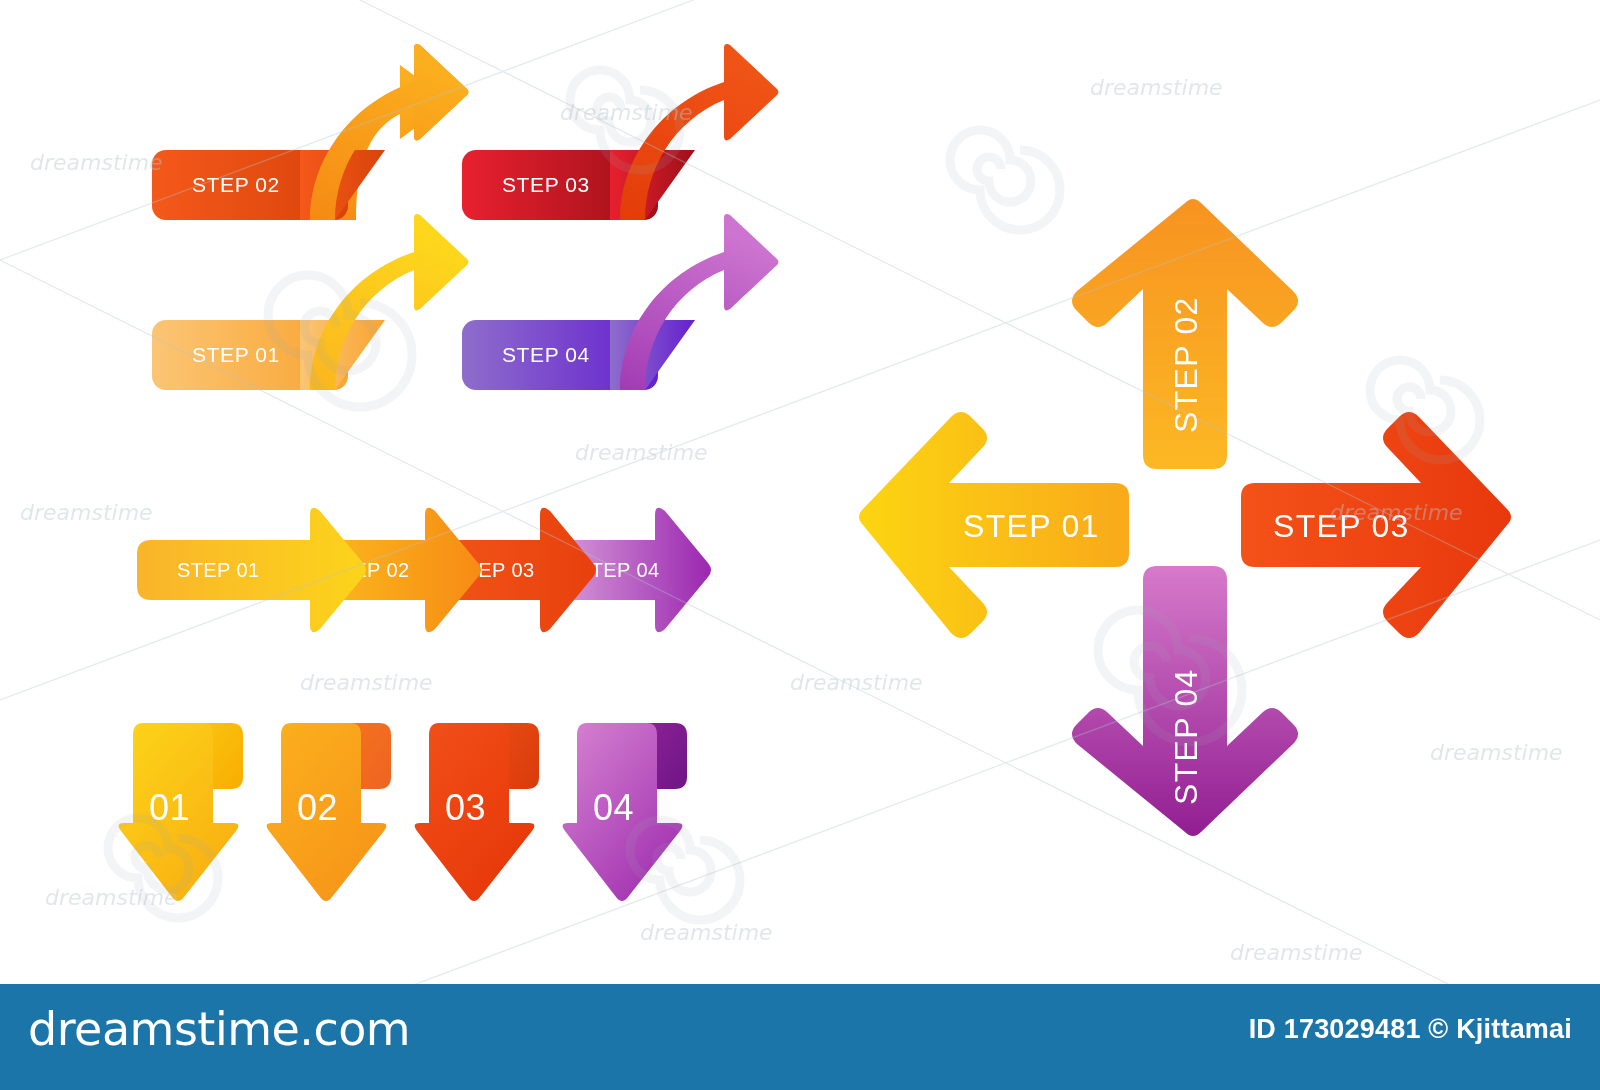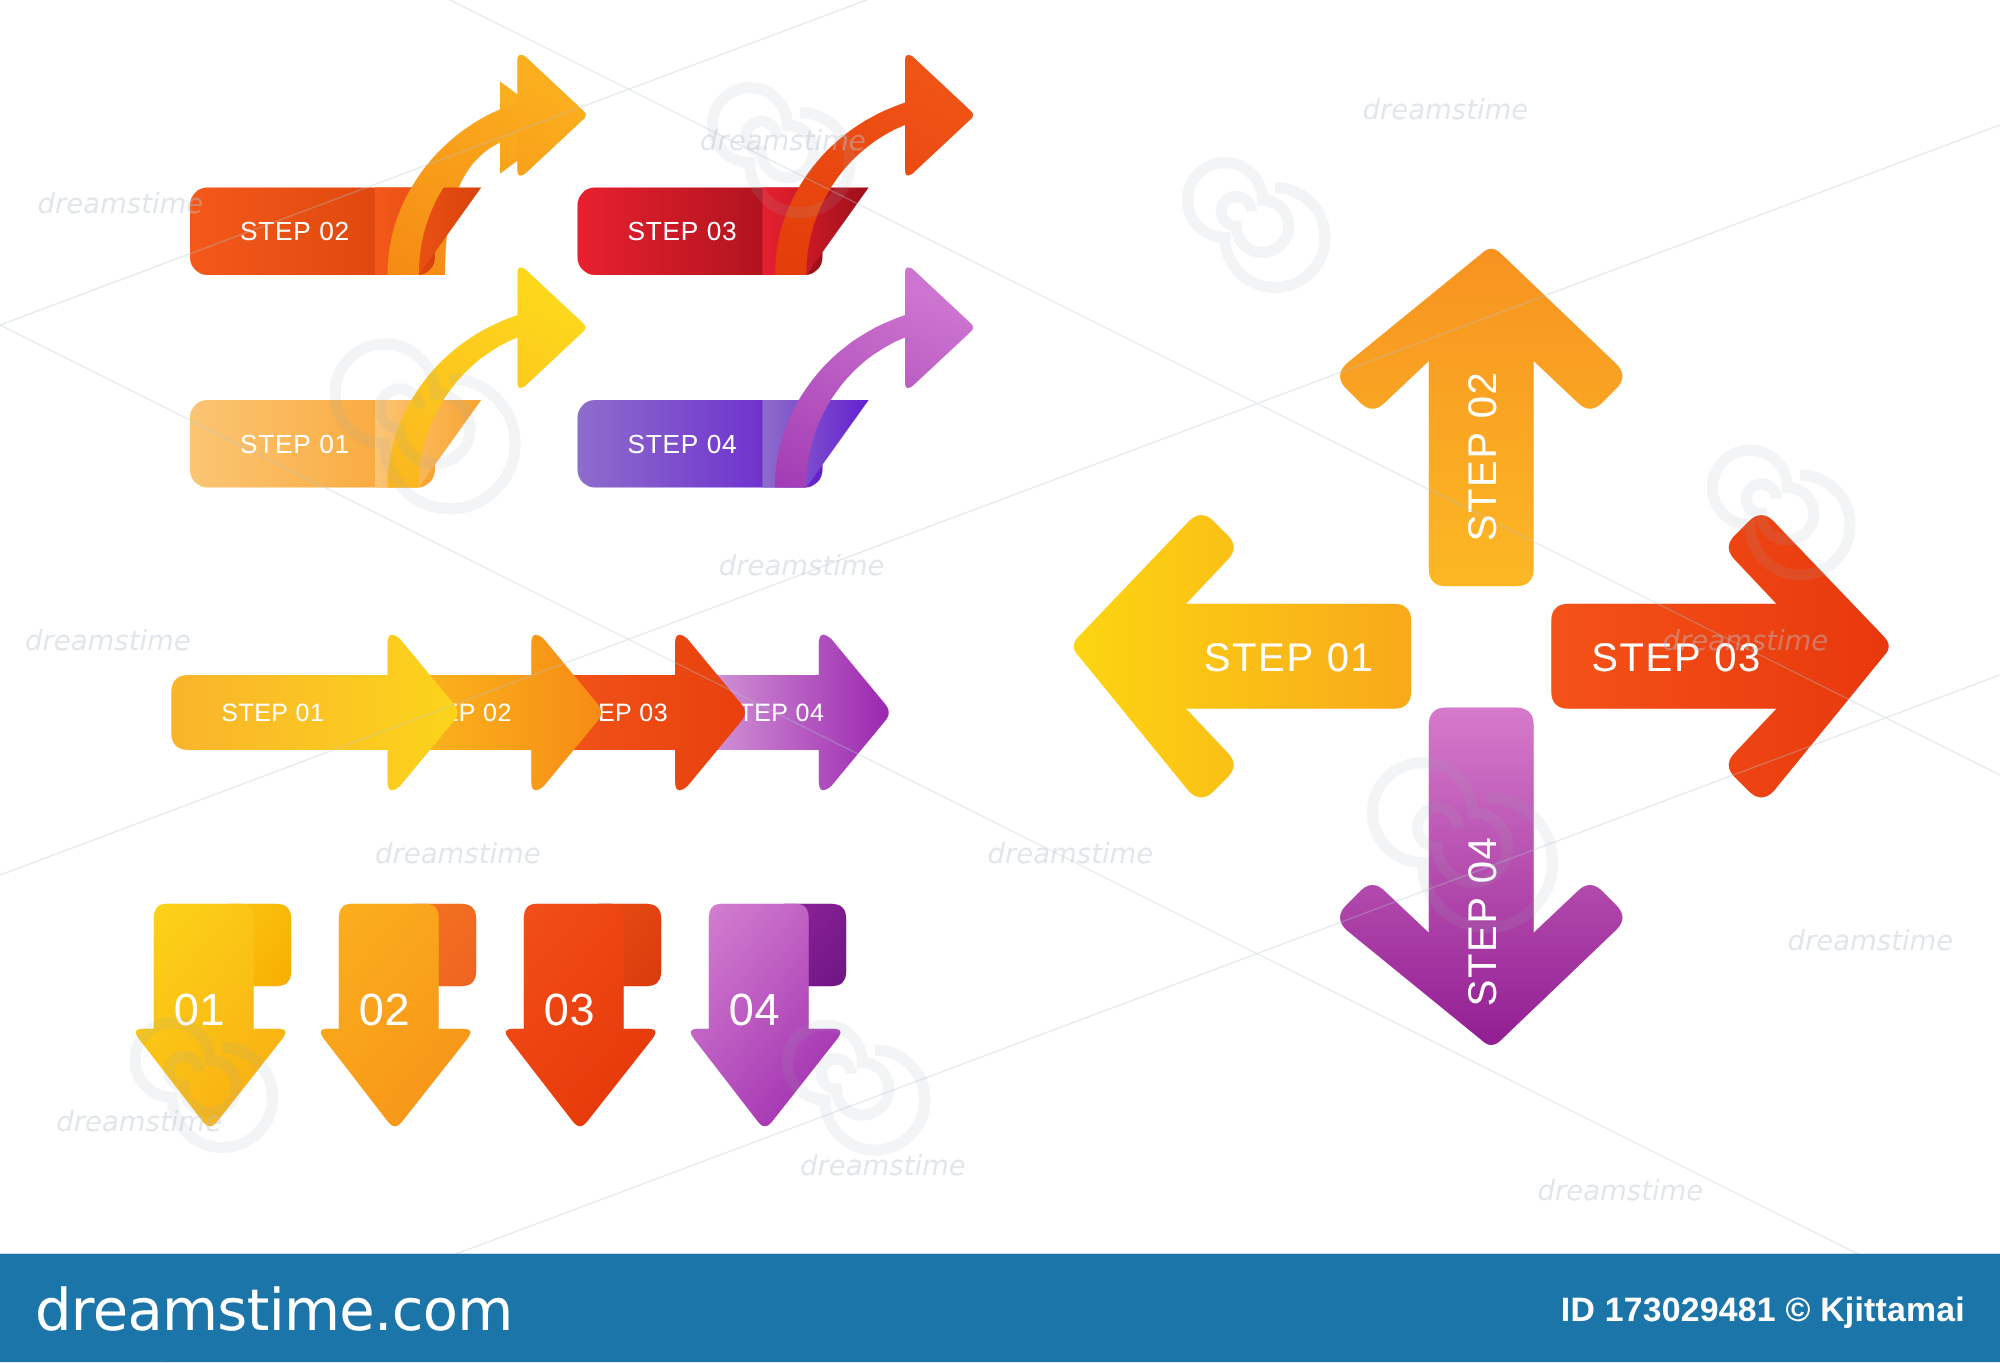--- a/index.html
+++ b/index.html
@@ -196,7 +196,7 @@
     </svg>
   </div>
 
-  <div class="group" style="left:115px; top:715px;">
+  <div class="group" style="left:125px; top:715px;">
     <svg class="svg-block" width="600" height="195" viewBox="0 0 600 195">
       <defs>
         <linearGradient id="n0" x1="0" y1="0" x2="0.8" y2="1">

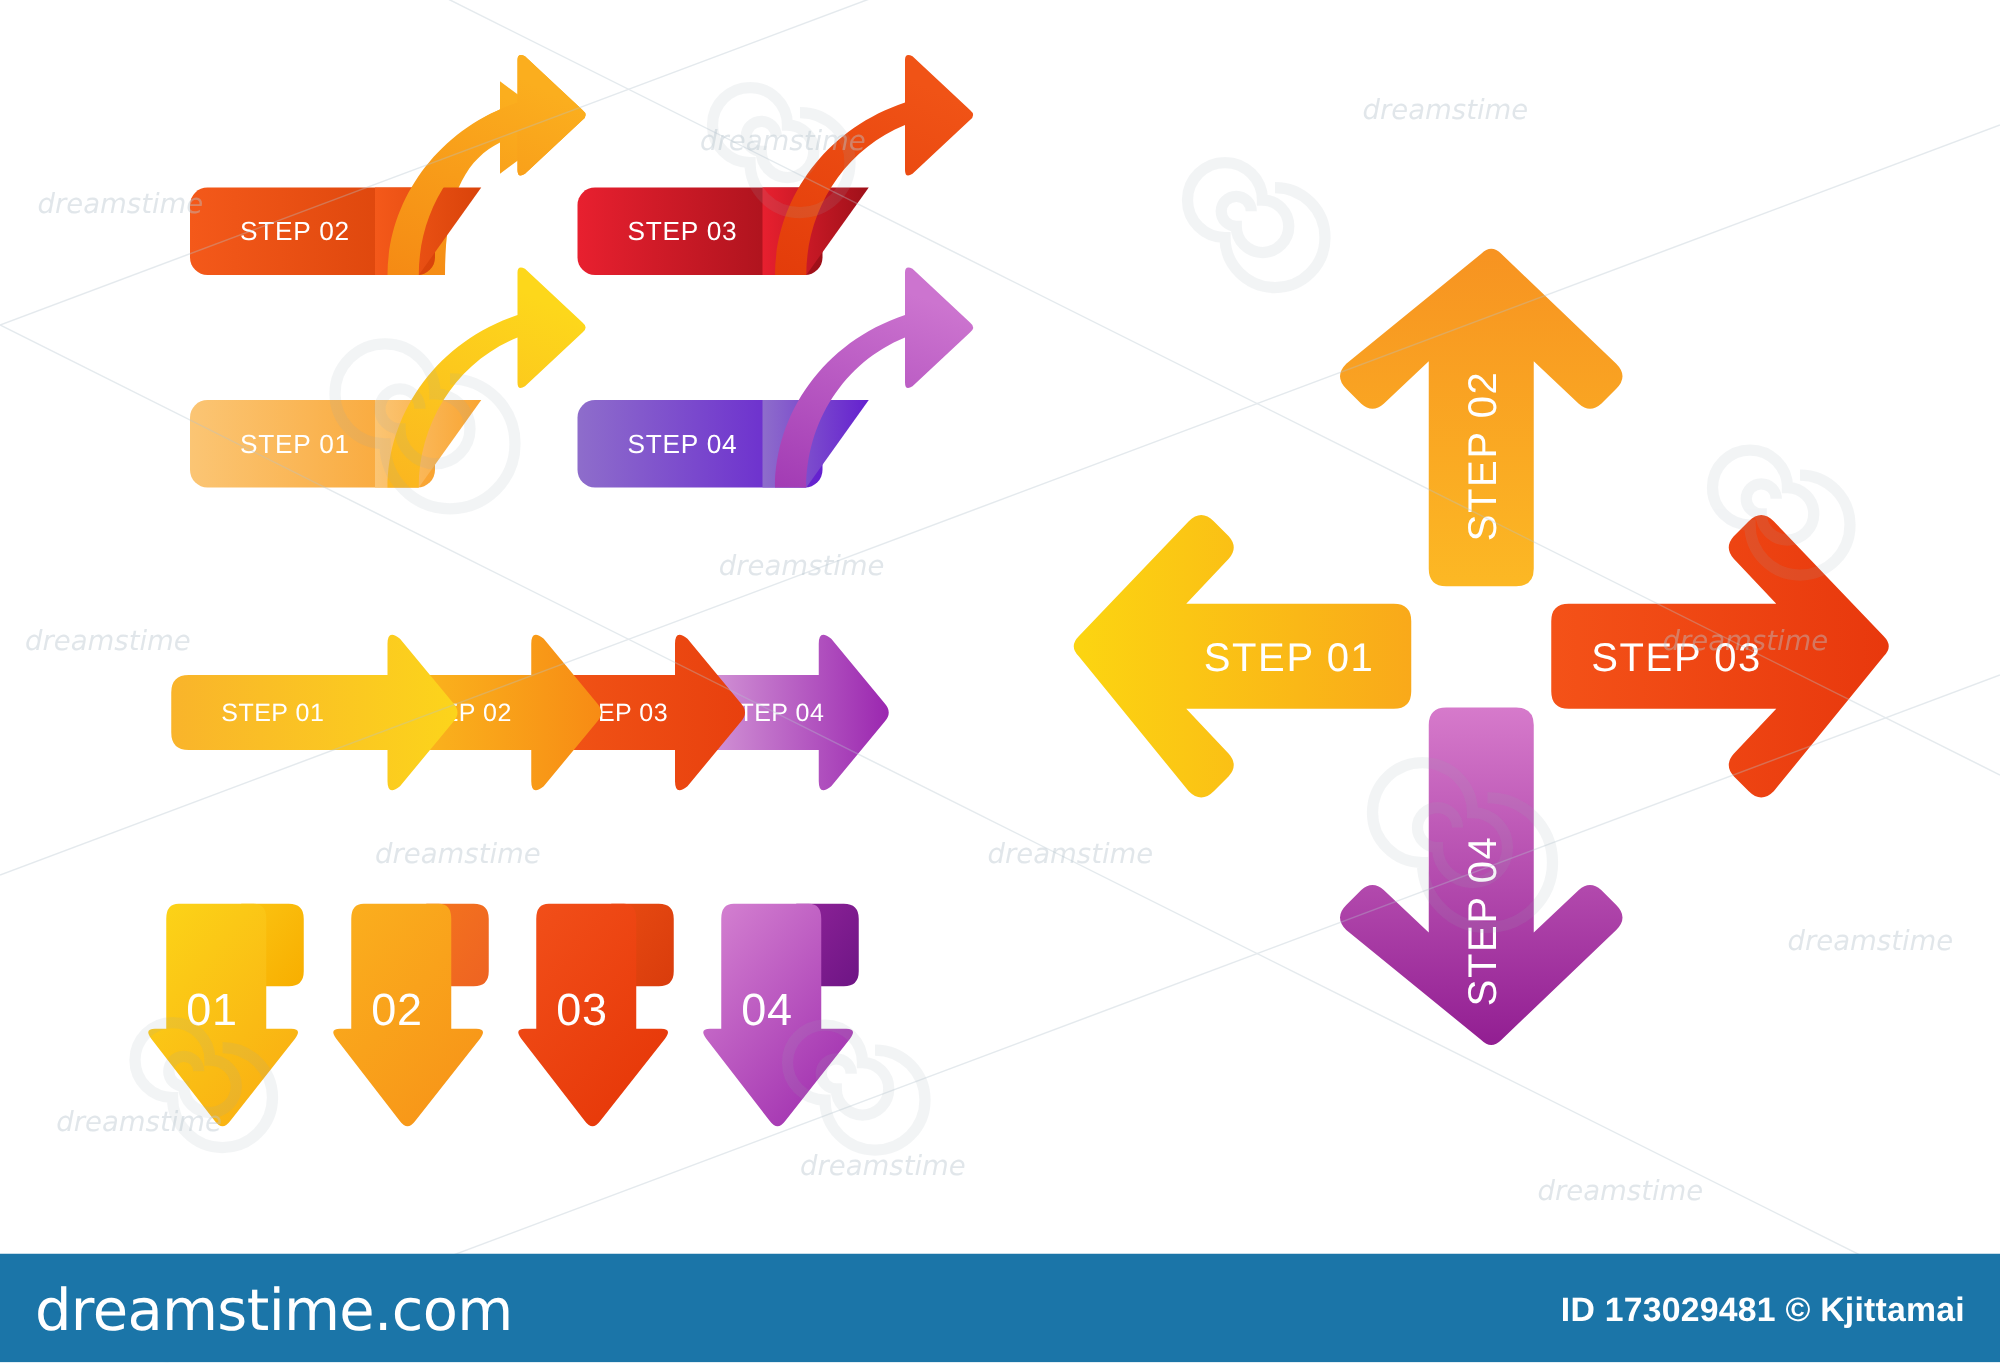--- a/index.html
+++ b/index.html
@@ -32,7 +32,7 @@
     left: 0;
     bottom: 0;
     width: 1600px;
-    height: 87px;
+    height: 106px;
     background: #1b75a8;
     z-index: 60;
   }

